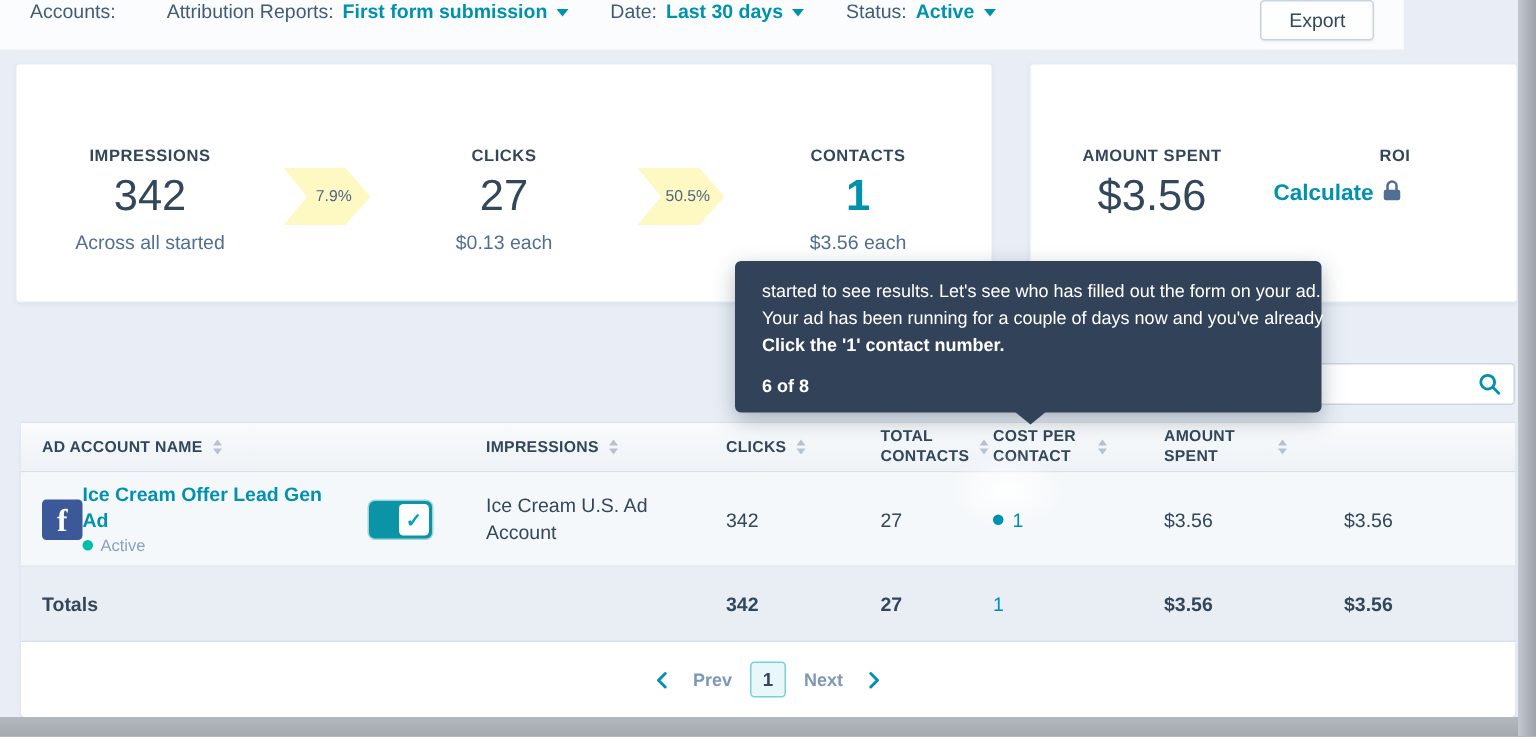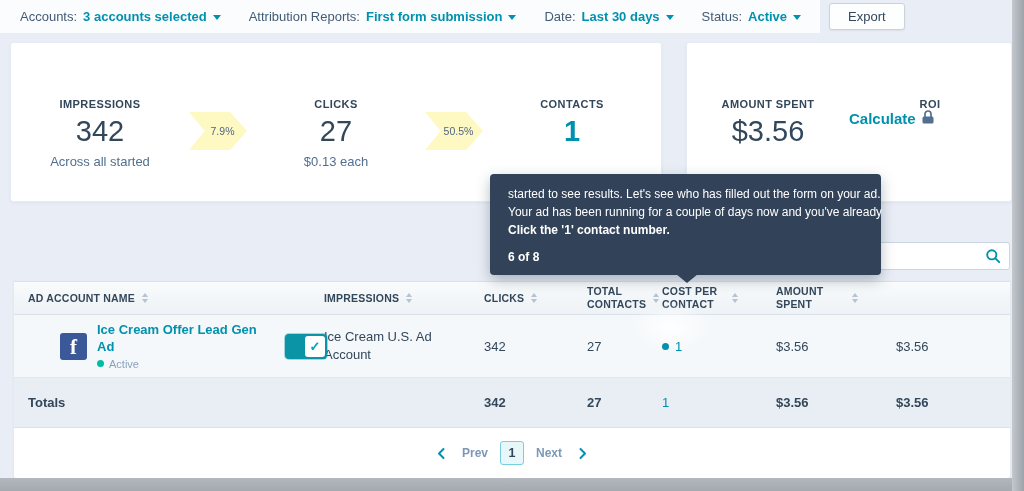--- a/index.html
+++ b/index.html
@@ -9,8 +9,8 @@
            color:#33475b; font-size:13px; }
 
   
-  .filterbar { position:absolute; left:0; top:0; width:820px; height:33px; background:#fafcfd;
-               display:flex; align-items:center; padding:0 20px; }
+  .filterbar { position:absolute; left:0; top:0; width:936px; height:33px; background:#fafcfd;
+               display:flex; align-items:flex-start; padding:0 20px; }
   .fgroup { display:flex; align-items:center; margin-right:28px; white-space:nowrap; }
   .flabel { color:#425b76; margin-right:6px; font-size:13px; }
   .fvalue { display:flex; align-items:center; gap:6px; background:none; border:none; cursor:pointer;

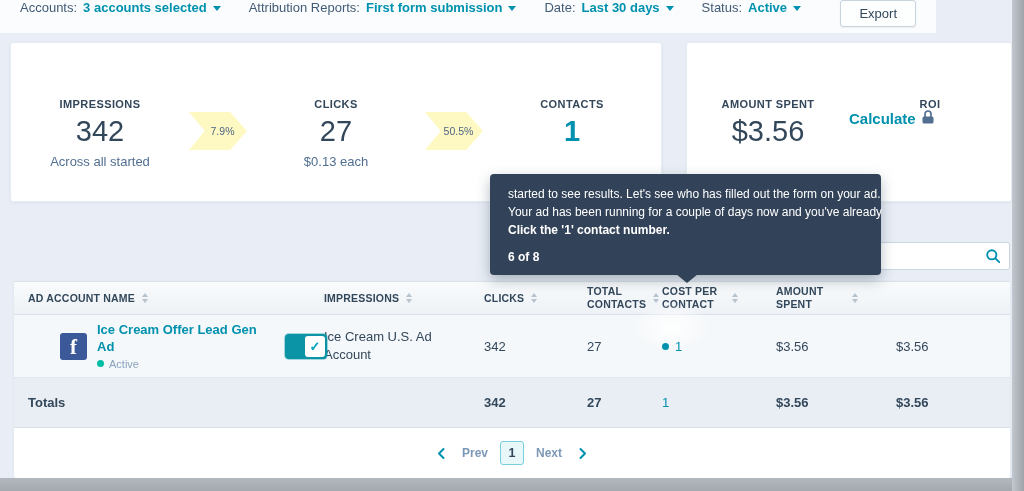--- a/index.html
+++ b/index.html
@@ -127,10 +127,6 @@
   <header class="filterbar">
     <div class="fgroup">
       <span class="flabel">Accounts:</span>
-      <button class="fvalue">
-        <span>3 accounts selected</span>
-        <span class="caret"></span>
-      </button>
     </div>
     <div class="fgroup">
       <span class="flabel">Attribution Reports:</span>

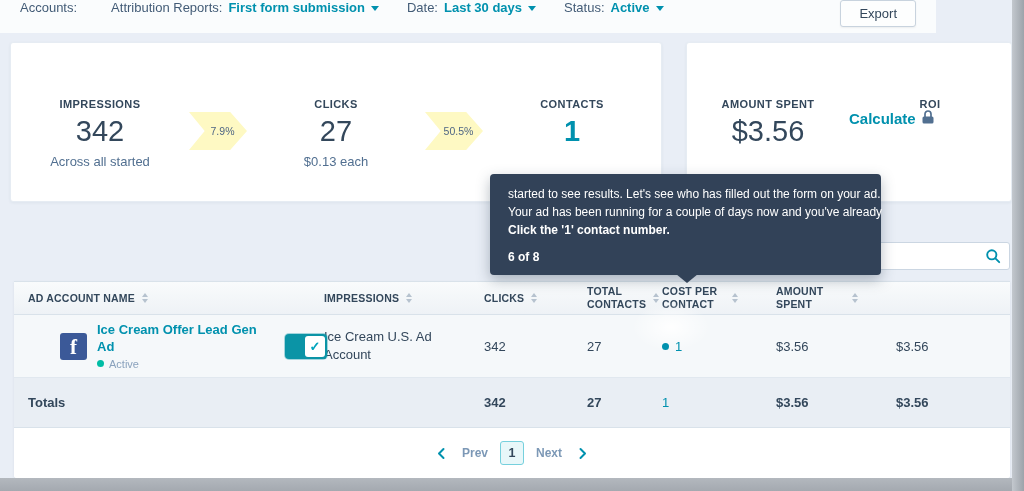--- a/index.html
+++ b/index.html
@@ -36,7 +36,7 @@
                 clip-path:polygon(0 0,71% 0,100% 50%,71% 100%,0 100%,27% 50%);
                 display:flex; align-items:center; justify-content:center; padding-left:9px;
                 font-size:10.5px; color:#4f6684; }
-  .roi-action { display:flex; align-items:flex-start; justify-content:center; gap:6px;
+  .roi-action { margin-top:10px; display:flex; align-items:flex-start; justify-content:center; gap:6px;
                 color:#0091ae; font-size:15px; font-weight:600; cursor:pointer; background:none;
                 border:none; font-family:inherit; }
 

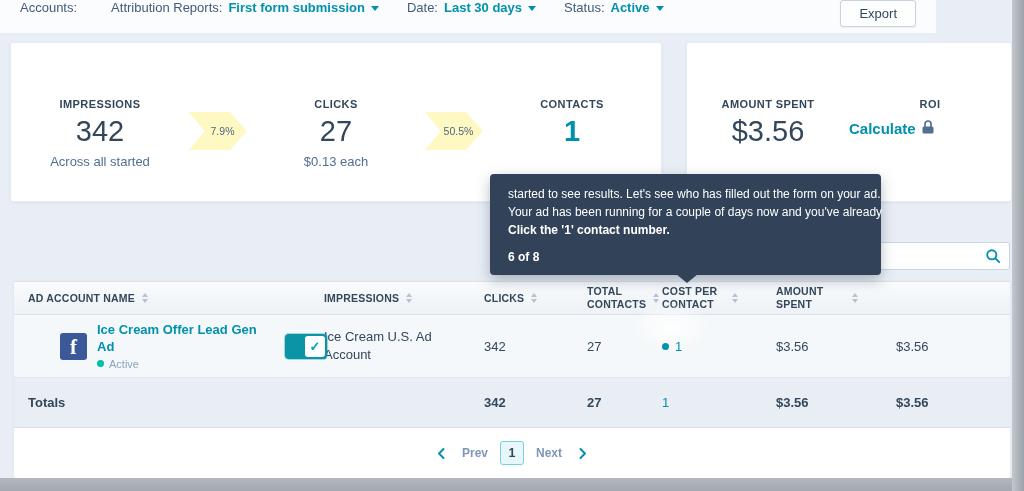--- a/index.html
+++ b/index.html
@@ -172,6 +172,7 @@
     <div class="stat">
       <div class="stat-label">CONTACTS</div>
       <div class="stat-value teal">1</div>
+      <div class="stat-sub">$3.56 each</div>
     </div>
   </section>
 

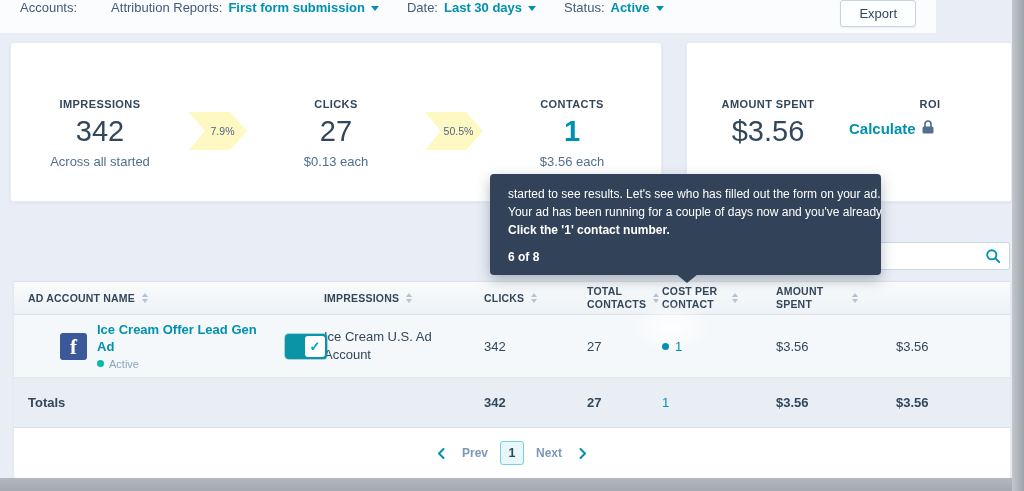--- a/index.html
+++ b/index.html
@@ -76,7 +76,7 @@
   .sort .dn { border-top:4px solid #b6c2cf; }
 
   .drow { height:63px; background:#f5f8fa; border-bottom:1px solid #e1e8ef; font-size:13px; }
-  .name-cell { gap:10px; padding-right:8px;margin-left:32px; }
+  .name-cell { padding-right:8px; }
   .fbicon { width:27px; height:27px; flex:none; background:#3b5998; border-radius:3px; position:relative; }
   .fbicon::after { content:"f"; position:absolute; left:0; right:0; bottom:-1px; text-align:center;
                    color:#fff; font-weight:700; font-size:21px; line-height:27px;

